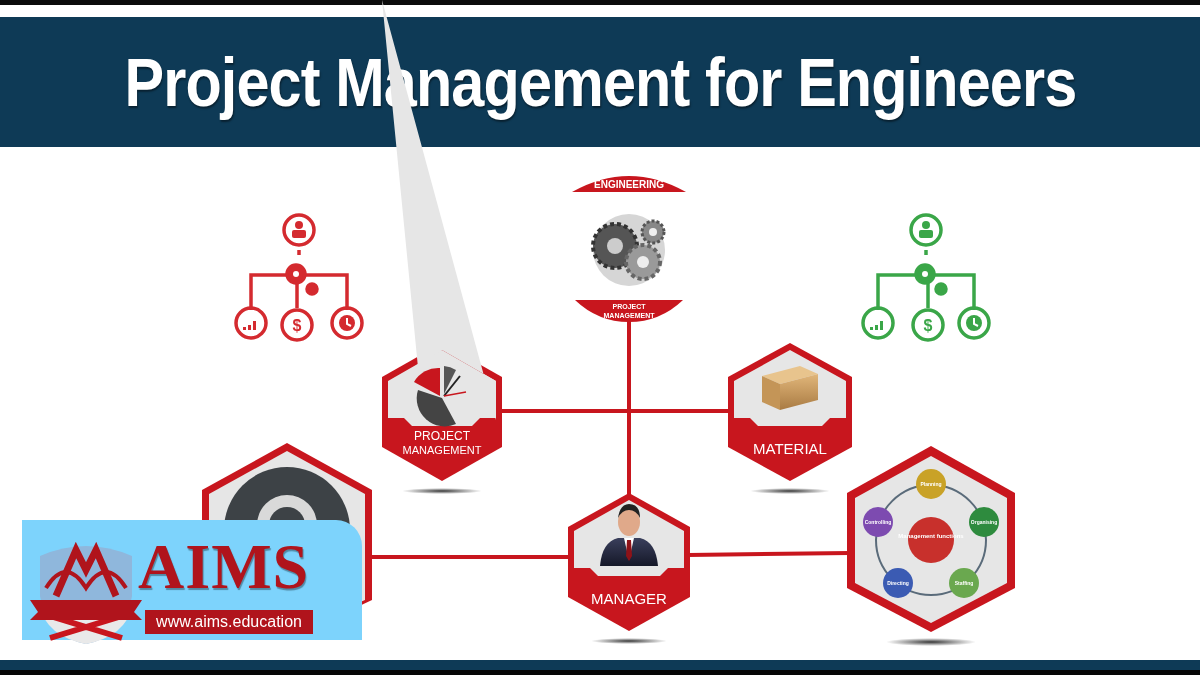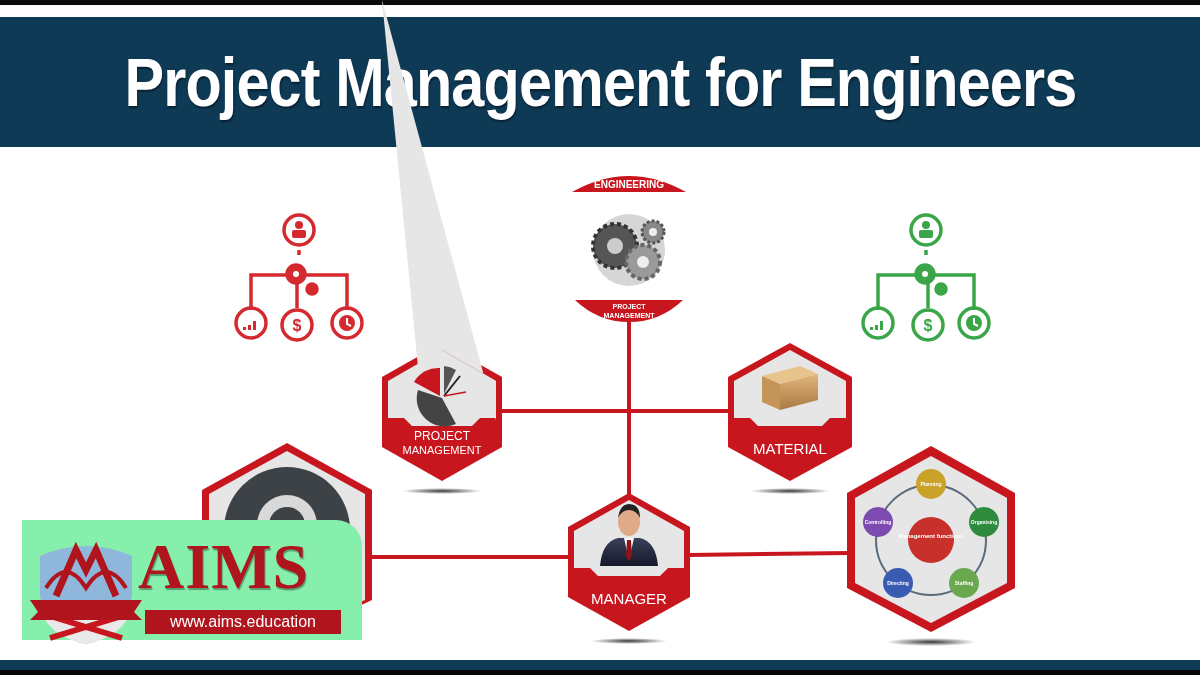--- a/index.html
+++ b/index.html
@@ -12,7 +12,7 @@
   .bottom-border { position:absolute; left:0; top:670px; width:1200px; height:5px; background:#060606; }
   svg.diagram { position:absolute; left:0; top:0; }
   .lbl { font-family:"Liberation Sans", sans-serif; fill:#ffffff; text-anchor:middle; }
-  .aims-logo { position:absolute; left:22px; top:520px; width:340px; height:120px; background:#86efac; border-radius:0 26px 0 0; }
+  .aims-logo { position:absolute; left:22px; top:520px; width:340px; height:120px; background:#7dd3fc; border-radius:0 26px 0 0; }
   .aims-text { position:absolute; left:138px; top:530px; font-family:"Liberation Serif", serif; font-weight:bold; font-size:64px; color:#b0141c; letter-spacing:1px; text-shadow:1px 2px 1px rgba(0,0,0,0.35); }
   .aims-url { position:absolute; left:145px; top:610px; width:196px; height:24px; background:#b0141c; color:#ffffff; font-family:"Liberation Sans", sans-serif; font-size:16px; line-height:24px; text-align:center; }
 </style>

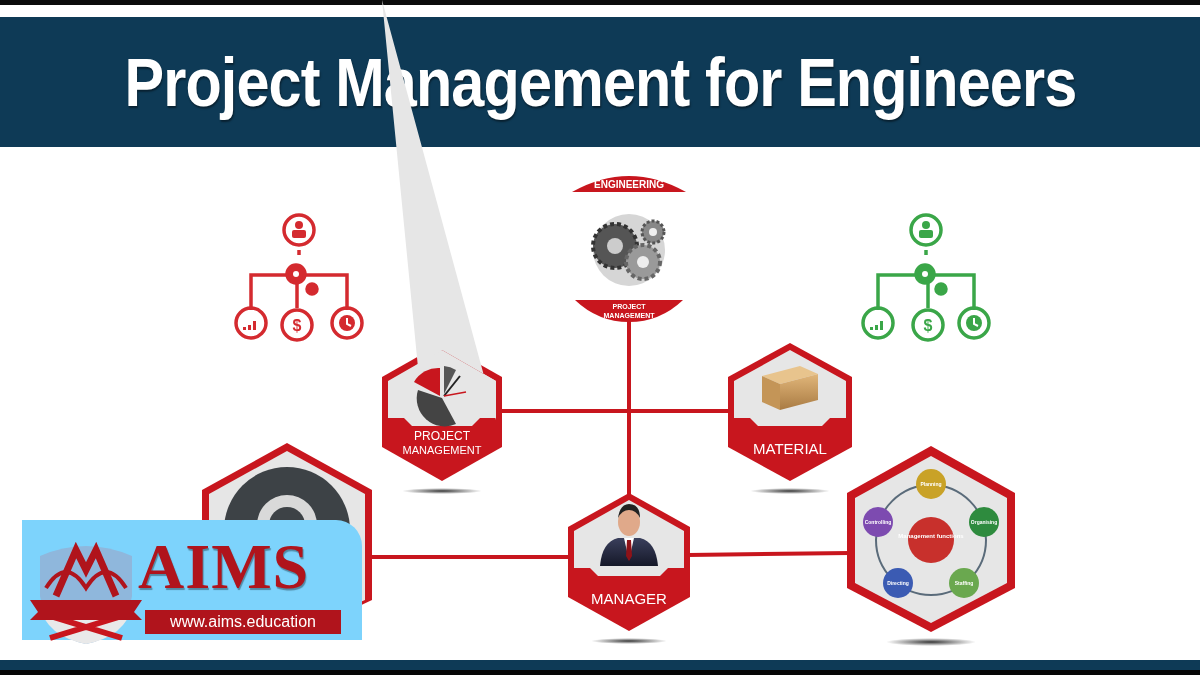--- a/index.html
+++ b/index.html
@@ -14,7 +14,7 @@
   .lbl { font-family:"Liberation Sans", sans-serif; fill:#ffffff; text-anchor:middle; }
   .aims-logo { position:absolute; left:22px; top:520px; width:340px; height:120px; background:#7dd3fc; border-radius:0 26px 0 0; }
   .aims-text { position:absolute; left:138px; top:530px; font-family:"Liberation Serif", serif; font-weight:bold; font-size:64px; color:#b0141c; letter-spacing:1px; text-shadow:1px 2px 1px rgba(0,0,0,0.35); }
-  .aims-url { position:absolute; left:145px; top:610px; width:196px; height:24px; background:#b0141c; color:#ffffff; font-family:"Liberation Sans", sans-serif; font-size:16px; line-height:24px; text-align:center; }
+  .aims-url { position:absolute; left:145px; top:610px; width:168px; height:24px; background:#b0141c; color:#ffffff; font-family:"Liberation Sans", sans-serif; font-size:16px; line-height:24px; text-align:center; }
 </style>
 </head>
 <body>

